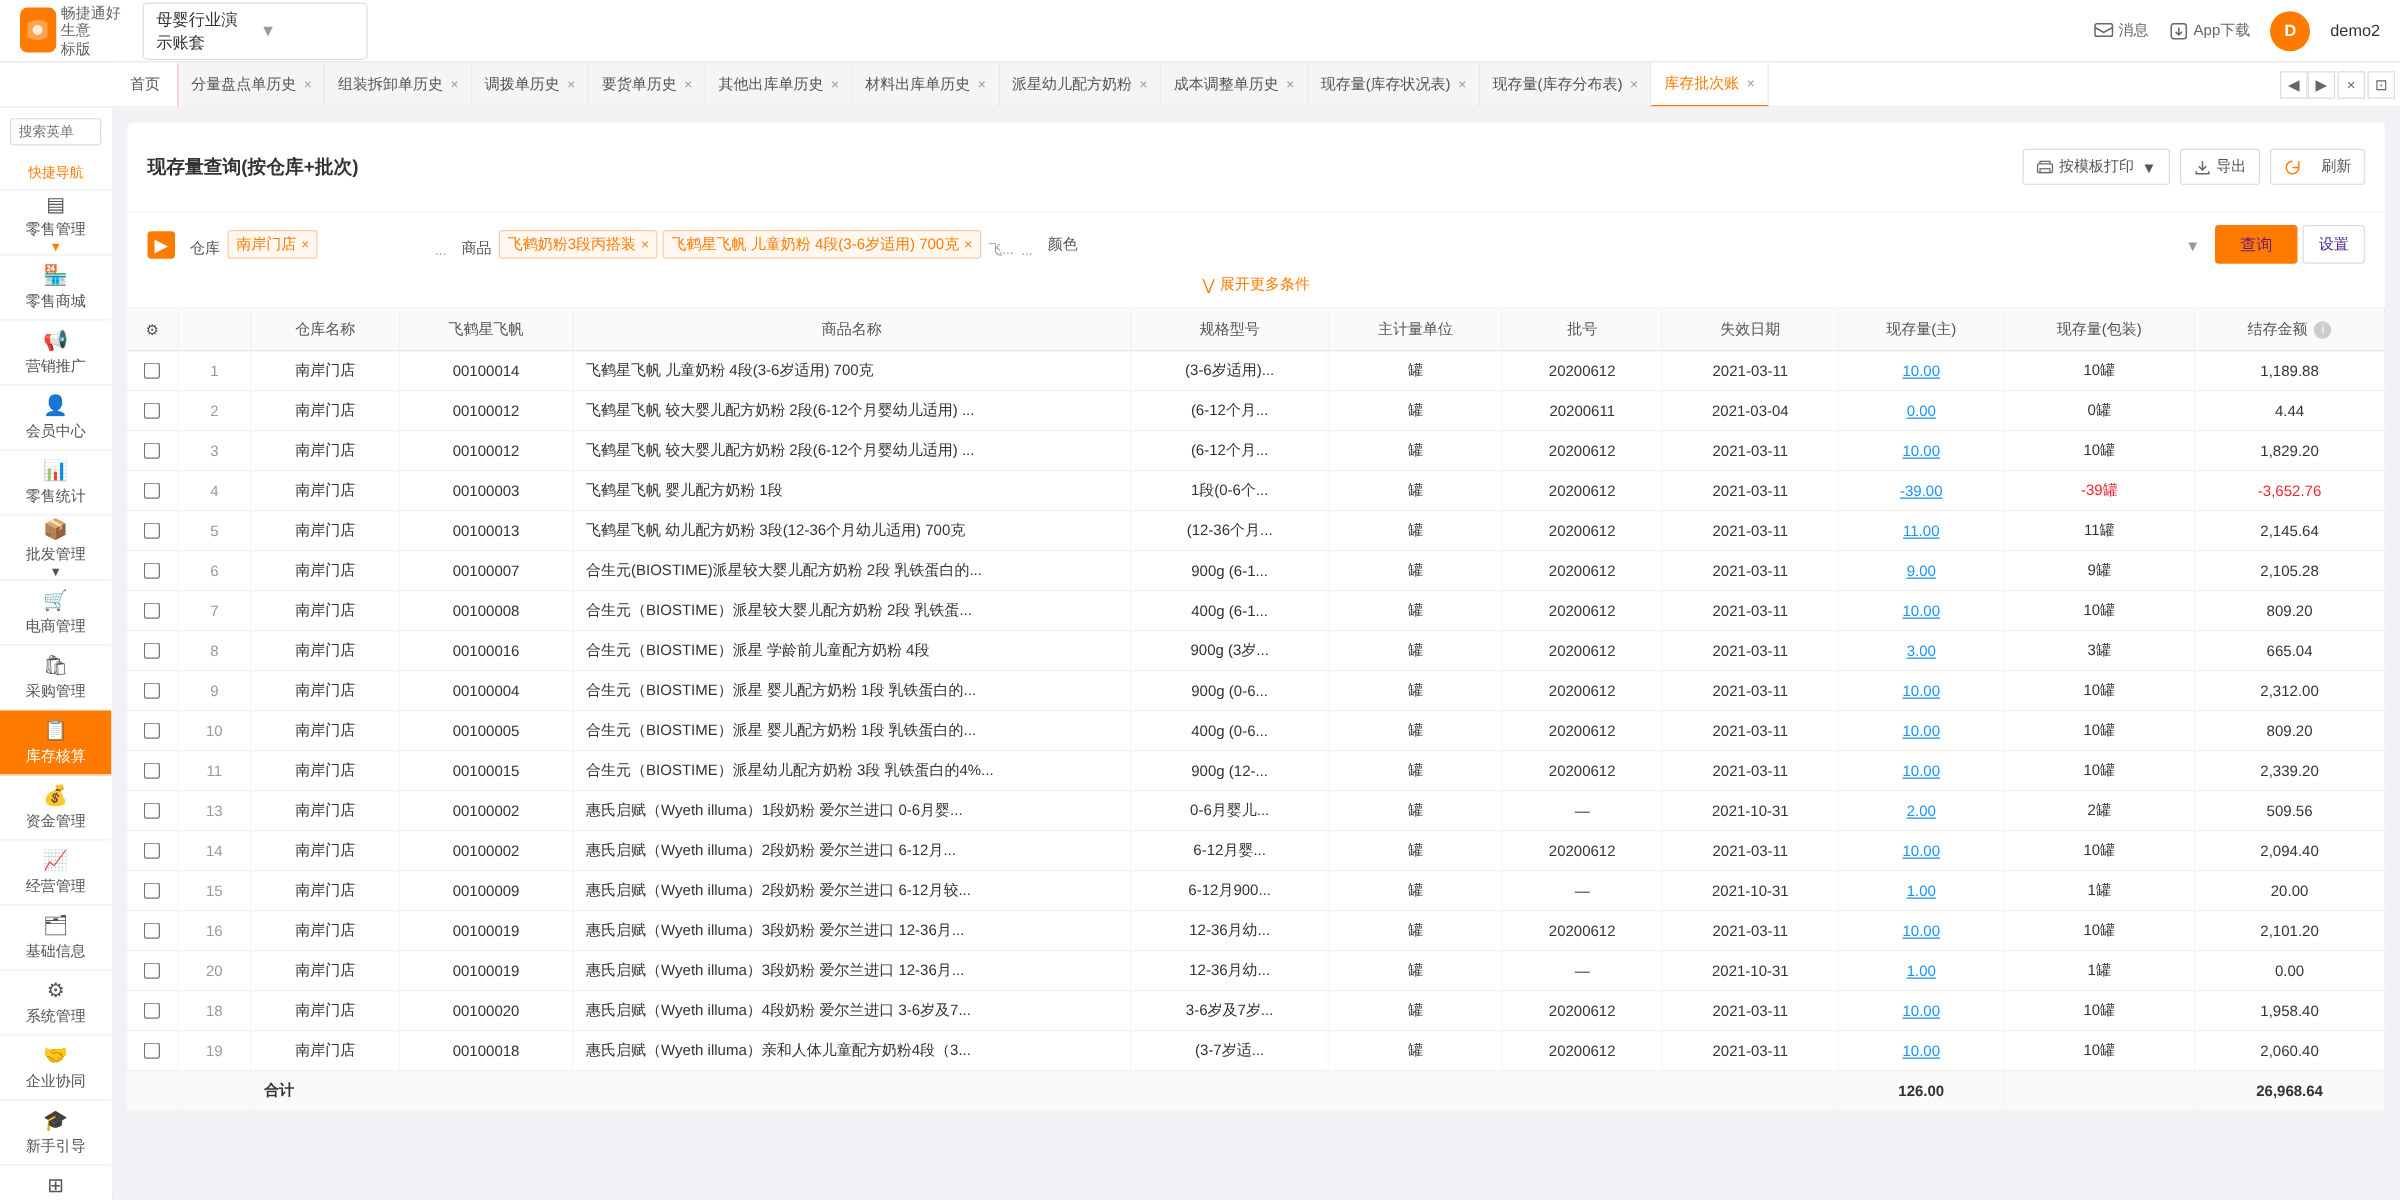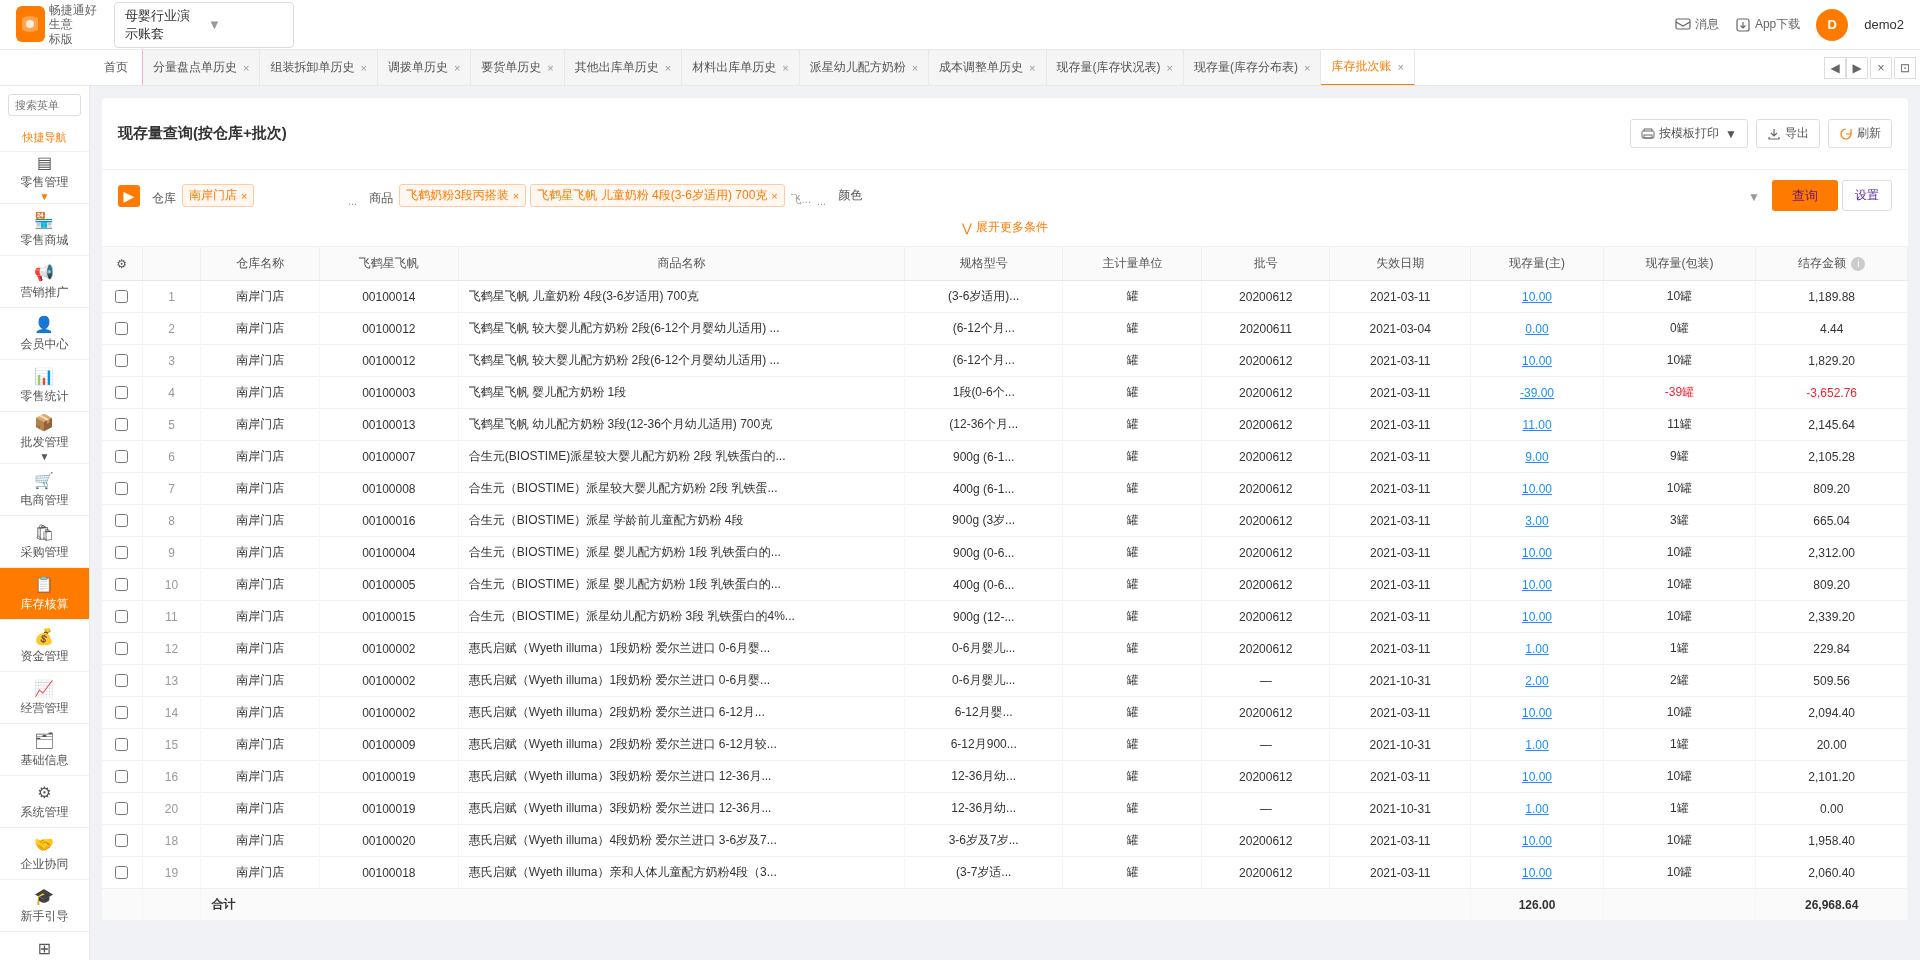--- a/index.html
+++ b/index.html
@@ -255,7 +255,7 @@
     .btn-refresh {
       display: flex;
       align-items: center;
-      gap: 4px;
+      gap: 16px;
       padding: 5px 10px;
       border: 1px solid #ddd;
       border-radius: 3px;

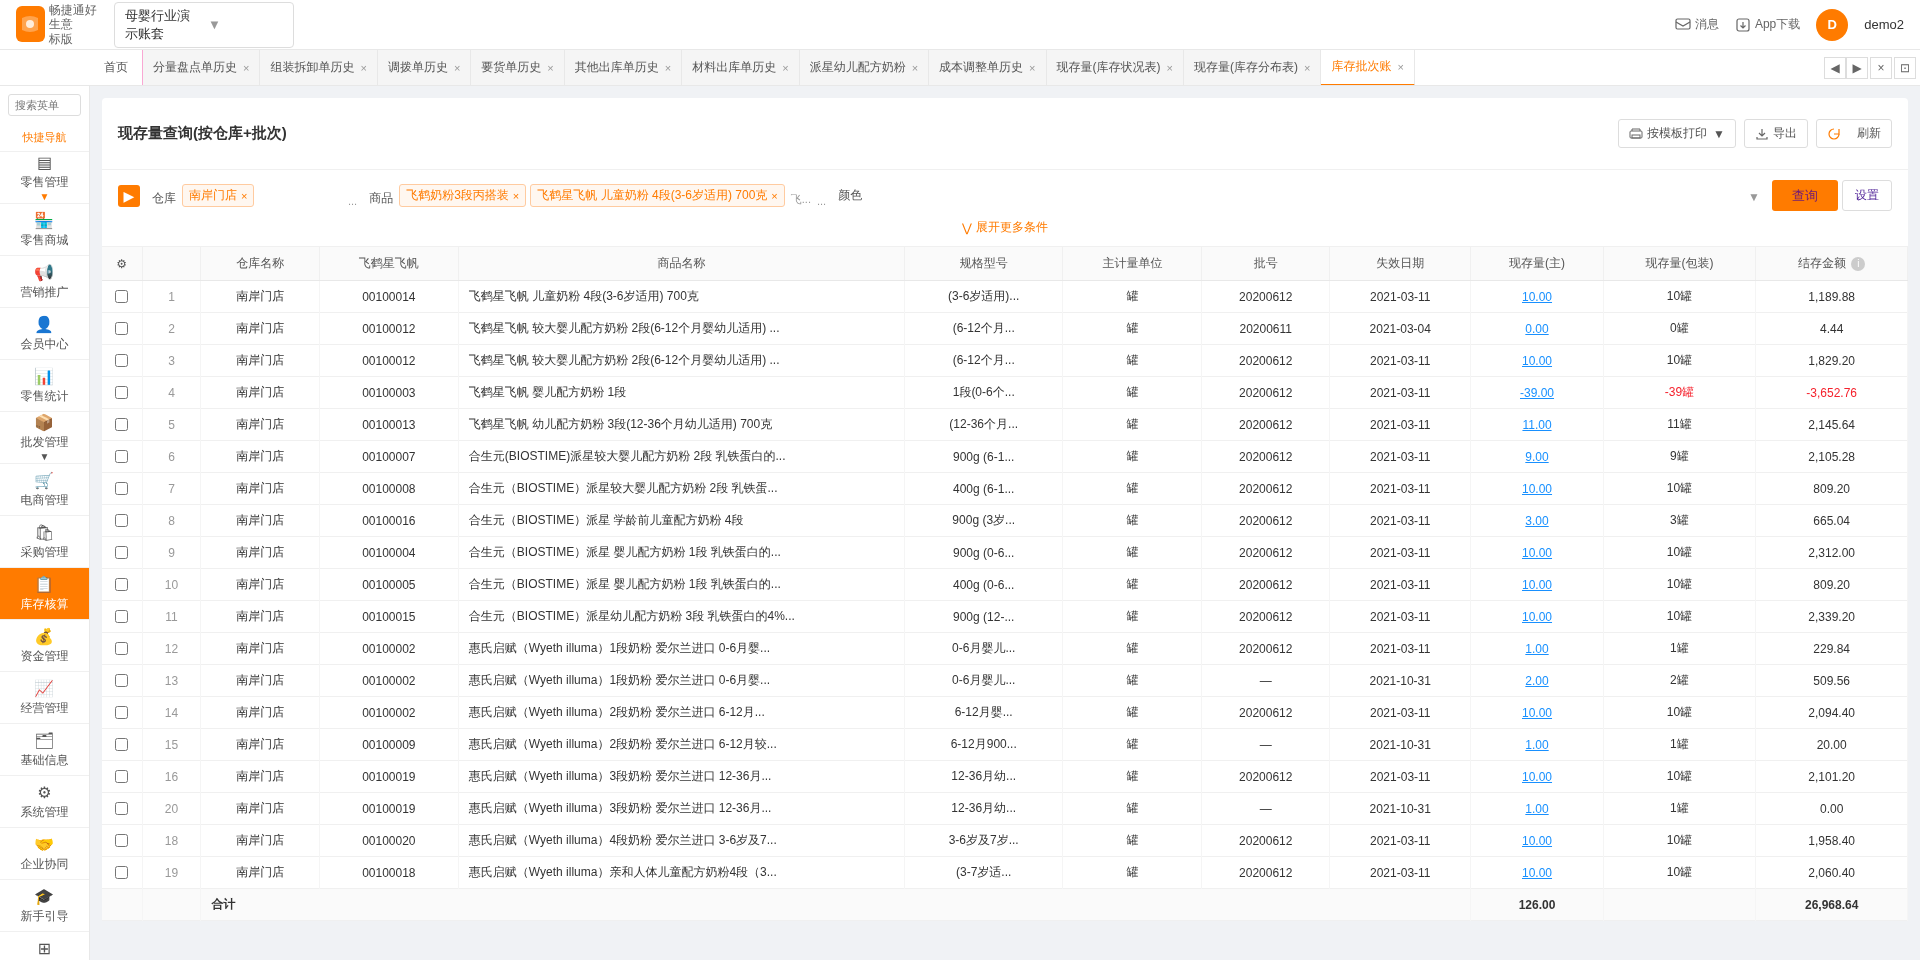--- a/index.html
+++ b/index.html
@@ -917,24 +917,6 @@
         <input type="checkbox" style="">
       </div>
     </td>
-    <td class="row-num">12</td>
-    <td>南岸门店</td>
-    <td>00100002</td>
-    <td class="text-left" style="max-width:260px;overflow:hidden;text-overflow:ellipsis;">惠氏启赋（Wyeth illuma）1段奶粉 爱尔兰进口 0-6月婴...</td>
-    <td>0-6月婴儿...</td>
-    <td>罐</td>
-    <td>20200612</td>
-    <td>2021-03-11</td>
-    <td class="td-link">1.00</td>
-    <td class="">1罐</td>
-    <td class="">229.84</td>
-  </tr>
-          <tr>
-    <td>
-      <div class="checkbox-col">
-        <input type="checkbox" style="">
-      </div>
-    </td>
     <td class="row-num">13</td>
     <td>南岸门店</td>
     <td>00100002</td>

